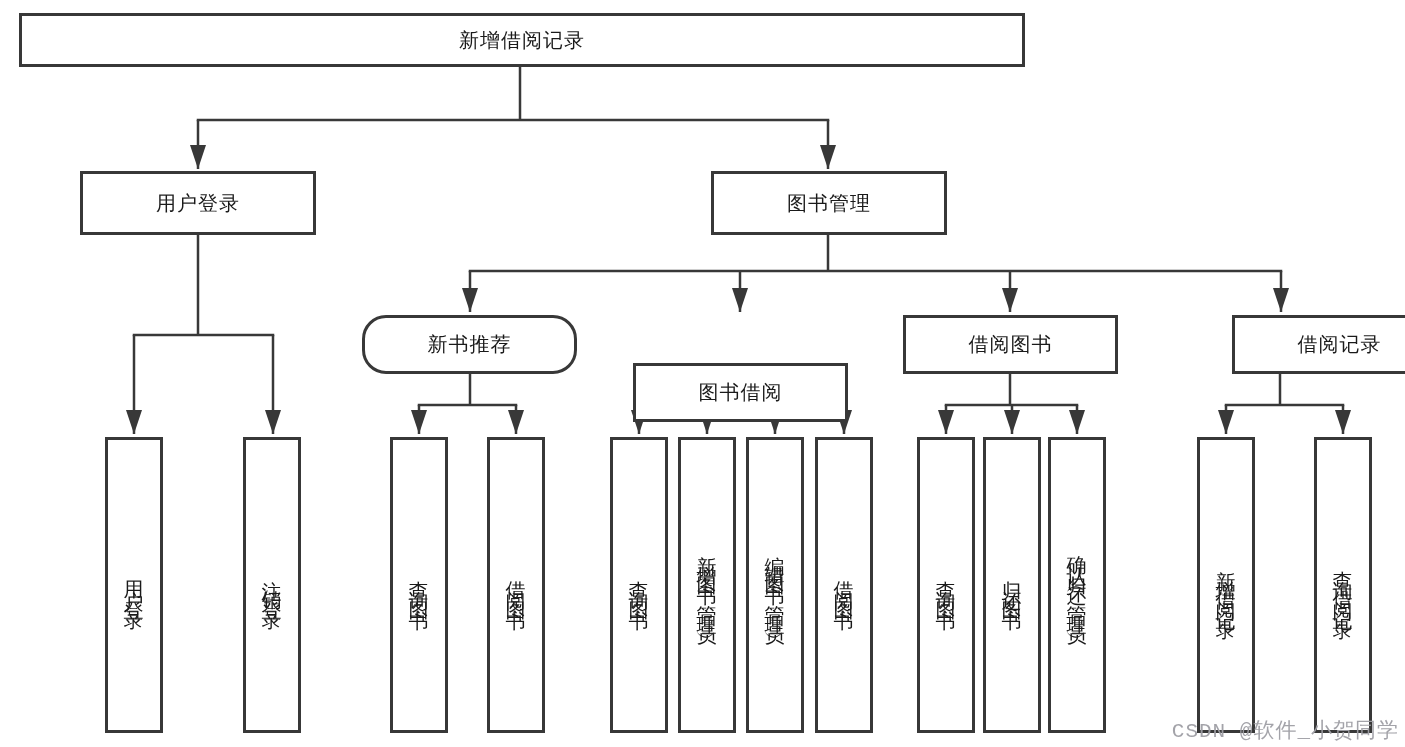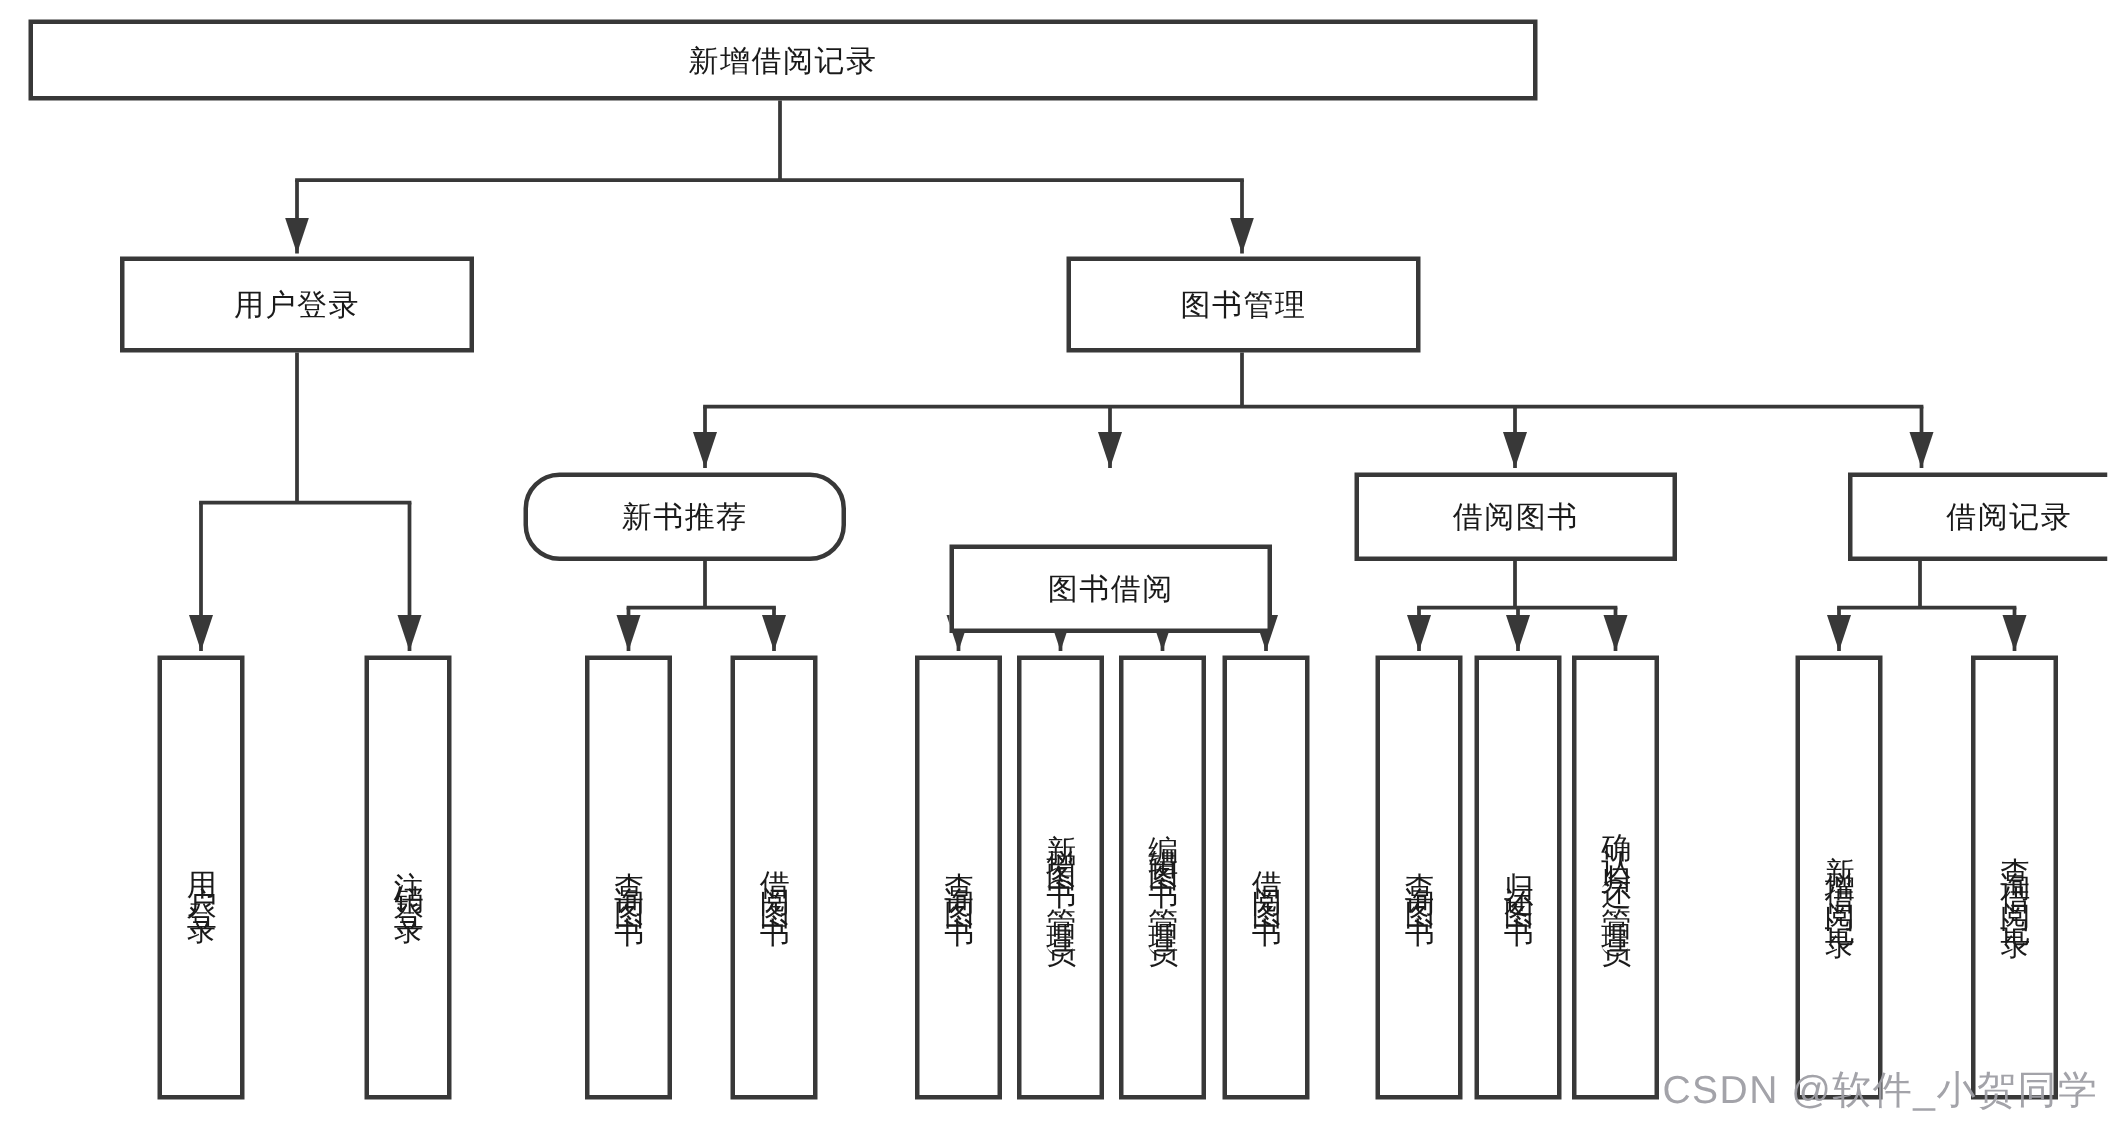--- a/index.html
+++ b/index.html
@@ -50,7 +50,7 @@
     width: 215px; height: 59px;
     font-size: 20px;
   }
-  .n-newbook    { left: 349px; border-radius: 24px;  }
+  .n-newbook    { left: 362px; border-radius: 24px;  }
   .n-bookborrow { left: 633px; margin-top: 48px;  }
   .n-currborrow { left: 903px;  }
   .n-borrowrec  { left: 1232px; }

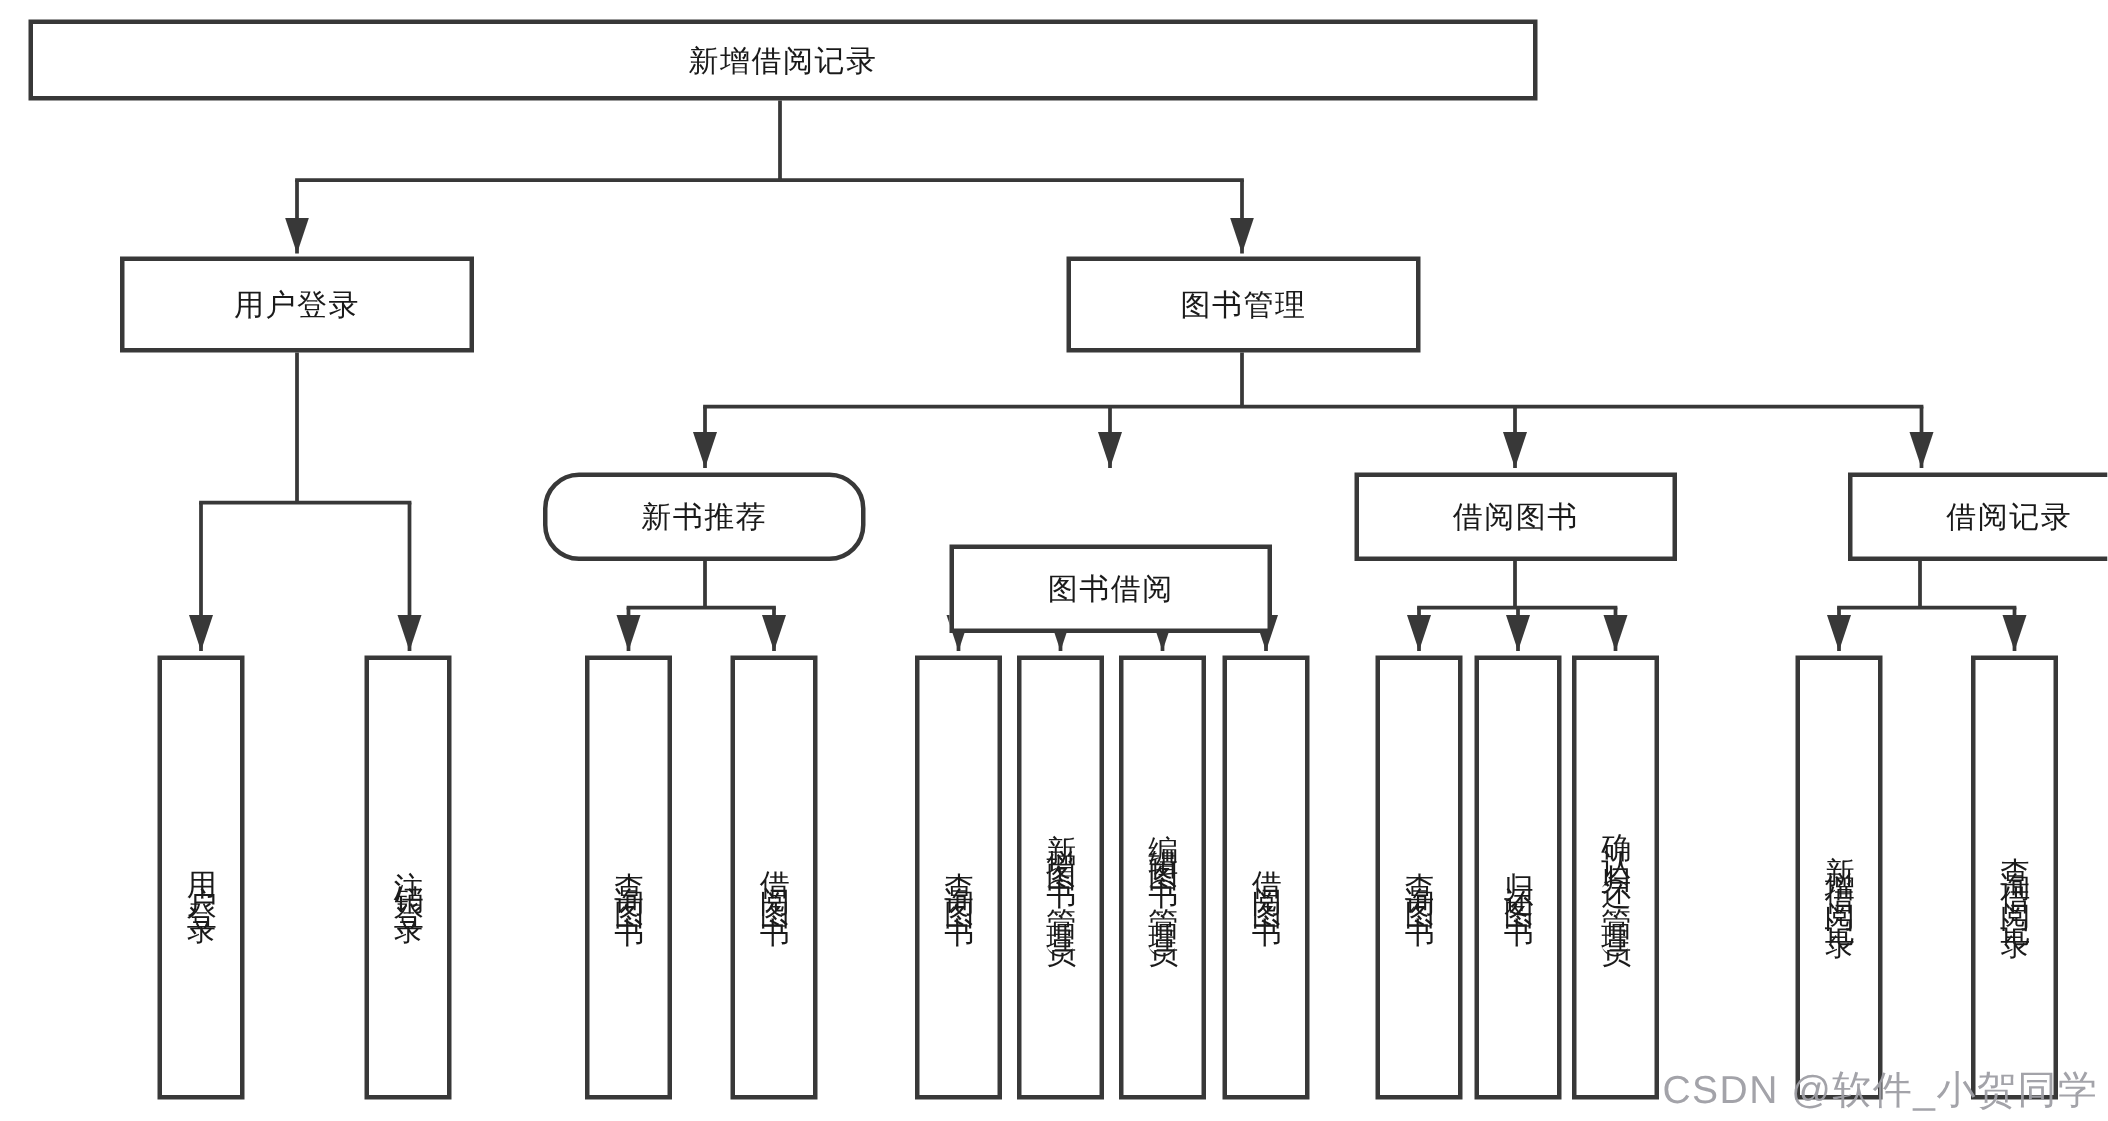--- a/index.html
+++ b/index.html
@@ -82,10 +82,11 @@
     right: 6px;
     bottom: 3px;
     z-index: 3;
-    font-size: 26px;
+    font-size: 21px;
     color: rgba(158, 158, 164, 0.95);
     letter-spacing: 1px;
     white-space: nowrap;
+    font-family: Liberation Mono, monospace;
   }
 </style>
 </head>

